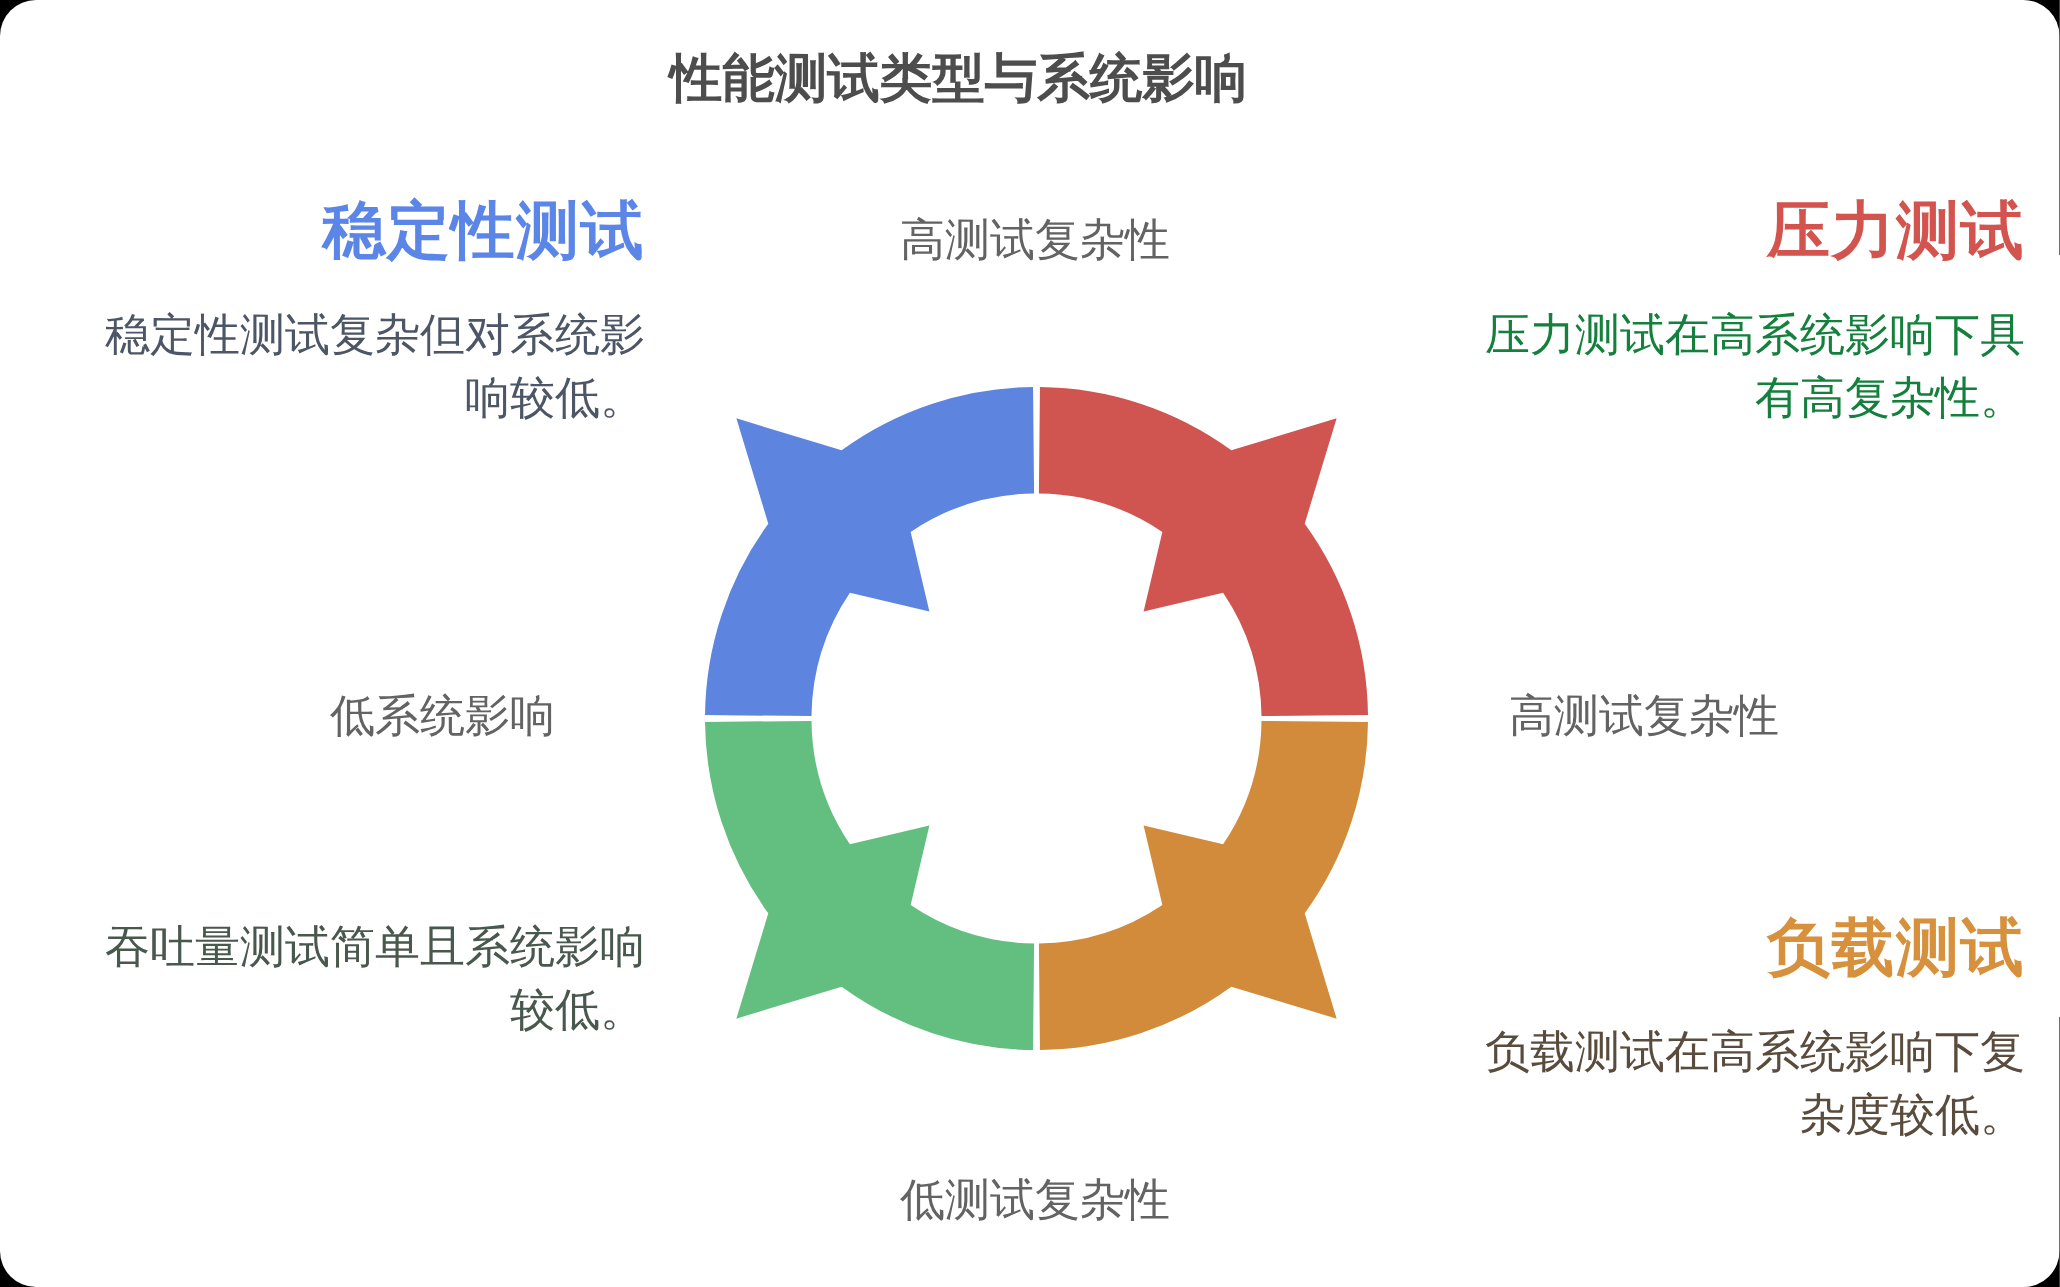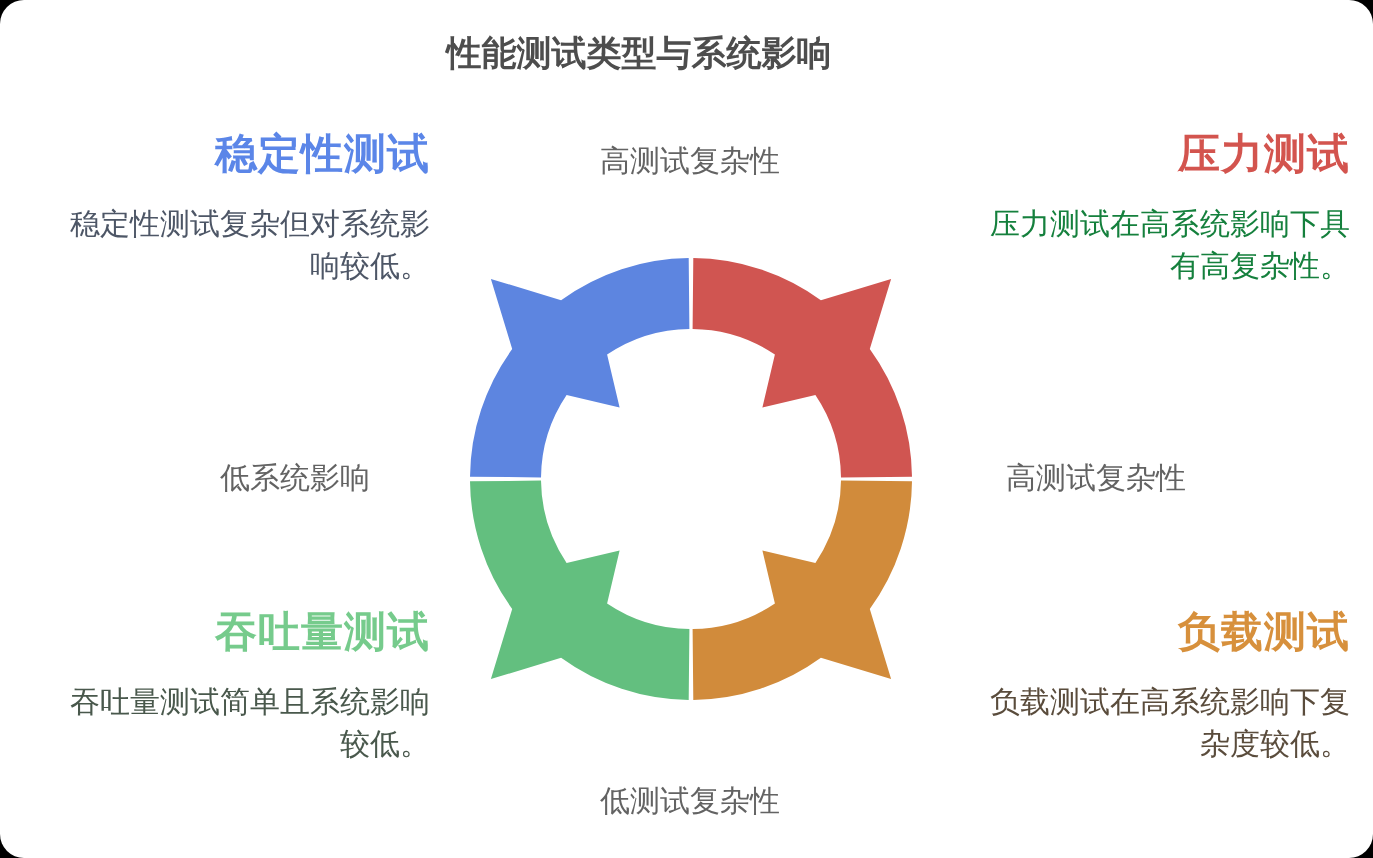--- a/index.html
+++ b/index.html
@@ -45,7 +45,6 @@
     </div>
 
     <div class="quad quad-bl">
-      <h2 style="color: rgb(118, 203, 140);">吞吐量测试</h2>
       <p style="color: rgb(73, 88, 76); text-align: right;">吞吐量测试简单且系统影响较低。</p>
     </div>
 

